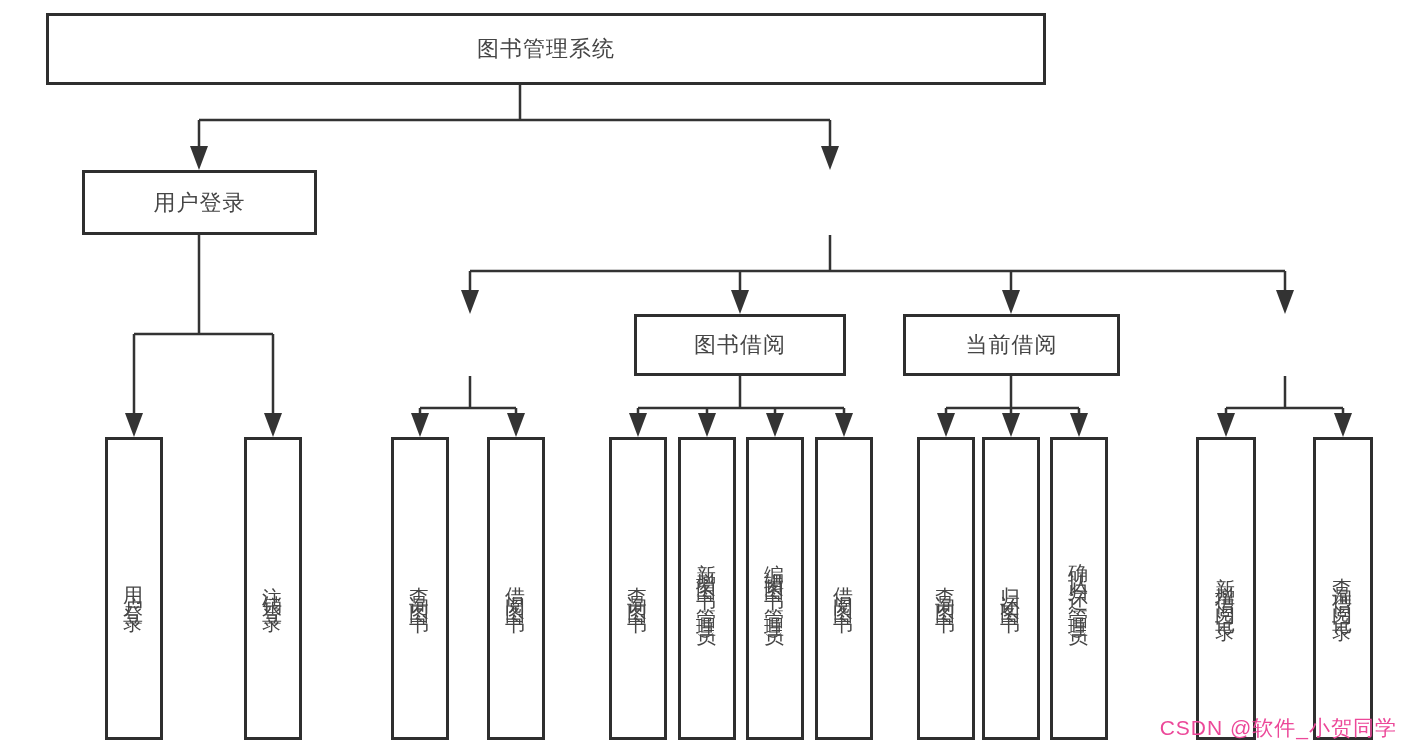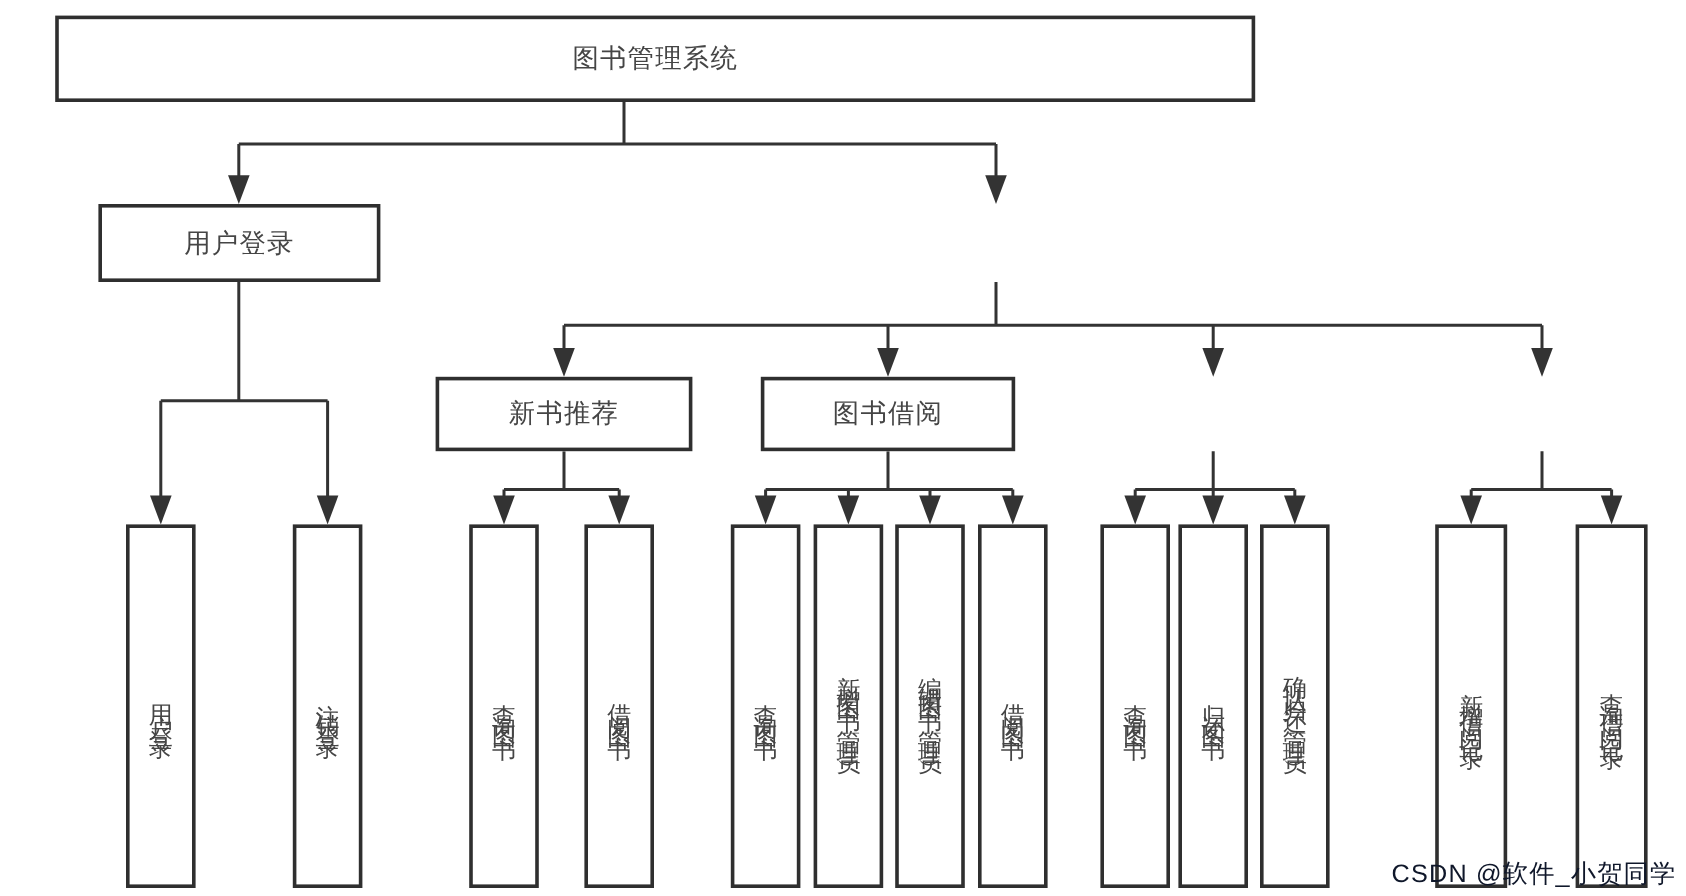--- a/index.html
+++ b/index.html
@@ -86,7 +86,6 @@
 
   <div class="box h" style="left:82px;top:170px;width:235px;height:65px;">用户登录</div>
 
-  <div class="box h" style="left:363px;top:314px;width:214px;height:62px;">新书推荐</div>
   <div class="box h" style="left:634px;top:314px;width:212px;height:62px;text-align:center;">图书借阅</div>
 
   <div class="box leaf" style="left:105px;top:437px;width:58px;height:303px;">

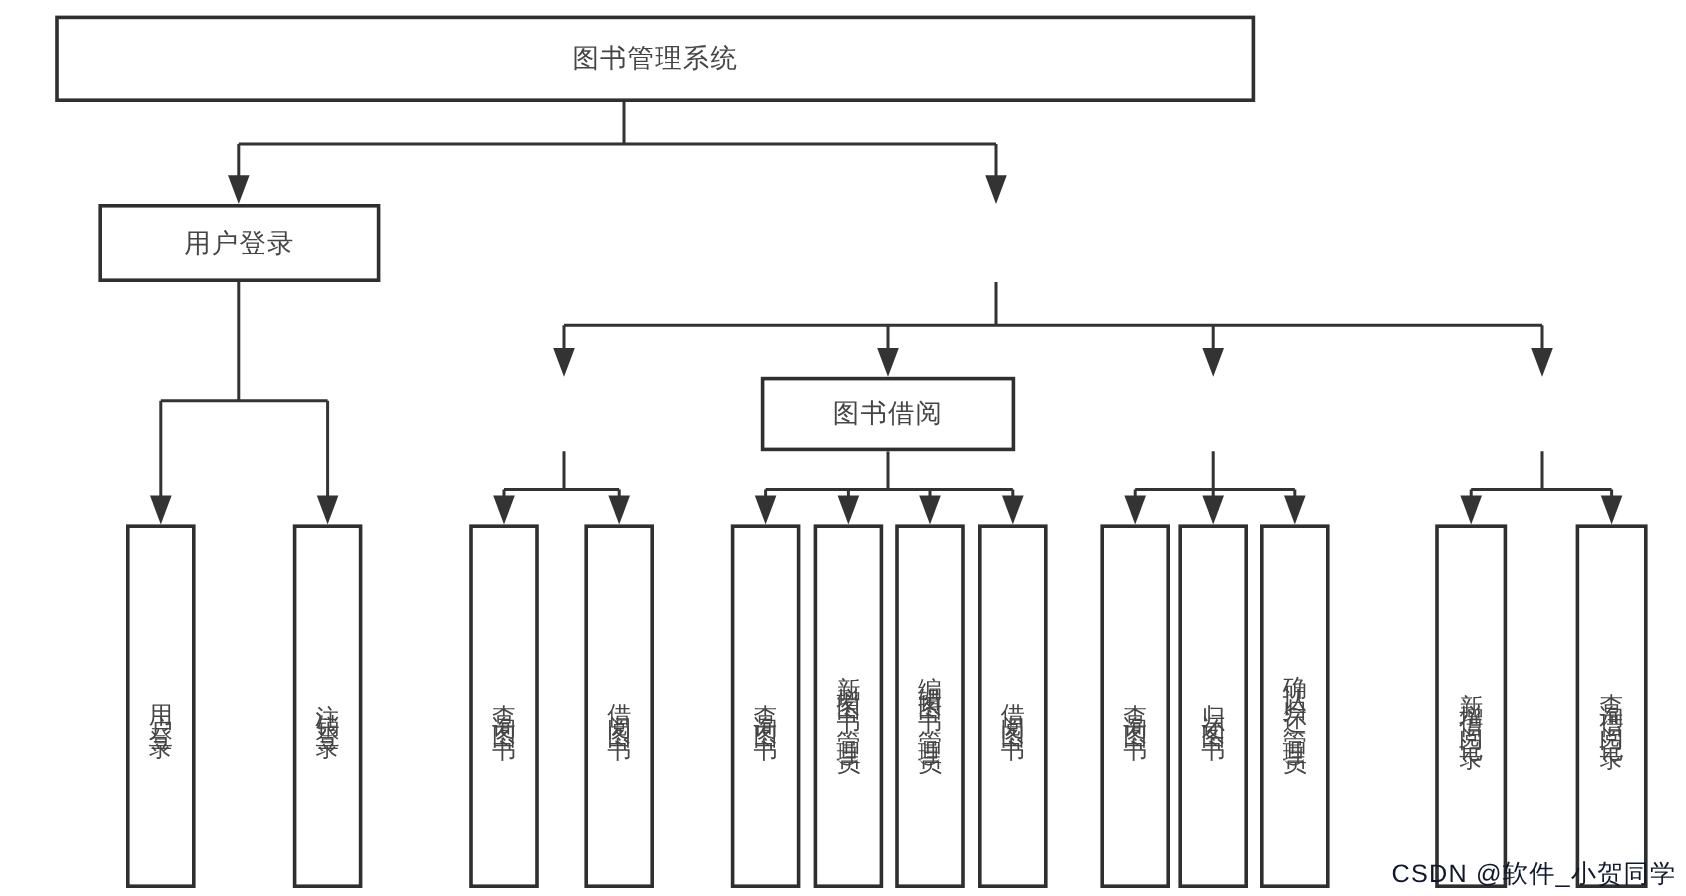--- a/index.html
+++ b/index.html
@@ -87,6 +87,7 @@
   <div class="box h" style="left:82px;top:170px;width:235px;height:65px;">用户登录</div>
 
   <div class="box h" style="left:634px;top:314px;width:212px;height:62px;text-align:center;">图书借阅</div>
+  <div class="box h" style="left:903px;top:314px;width:217px;height:62px;">当前借阅</div>
 
   <div class="box leaf" style="left:105px;top:437px;width:58px;height:303px;">
       <span>用户登录</span>

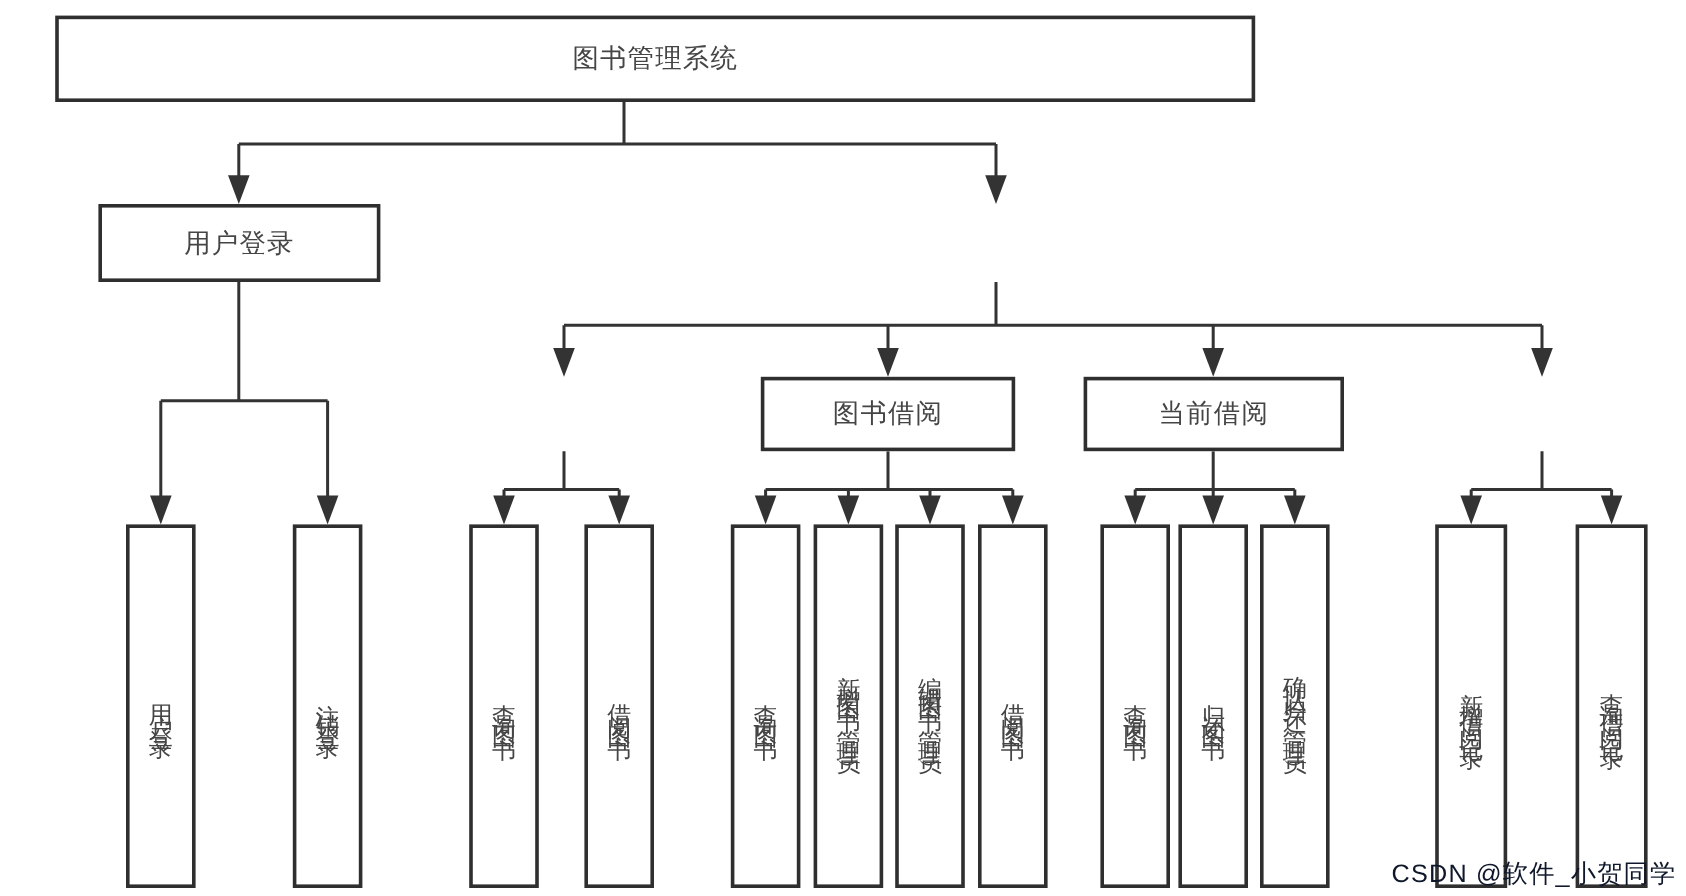--- a/index.html
+++ b/index.html
@@ -30,7 +30,7 @@
   .watermark{
     position:absolute;
     right:8px;bottom:5px;
-    color:#0f172a;
+    color:#ec4899;
     font-size:21px;
     letter-spacing:1px;
     z-index:5;

